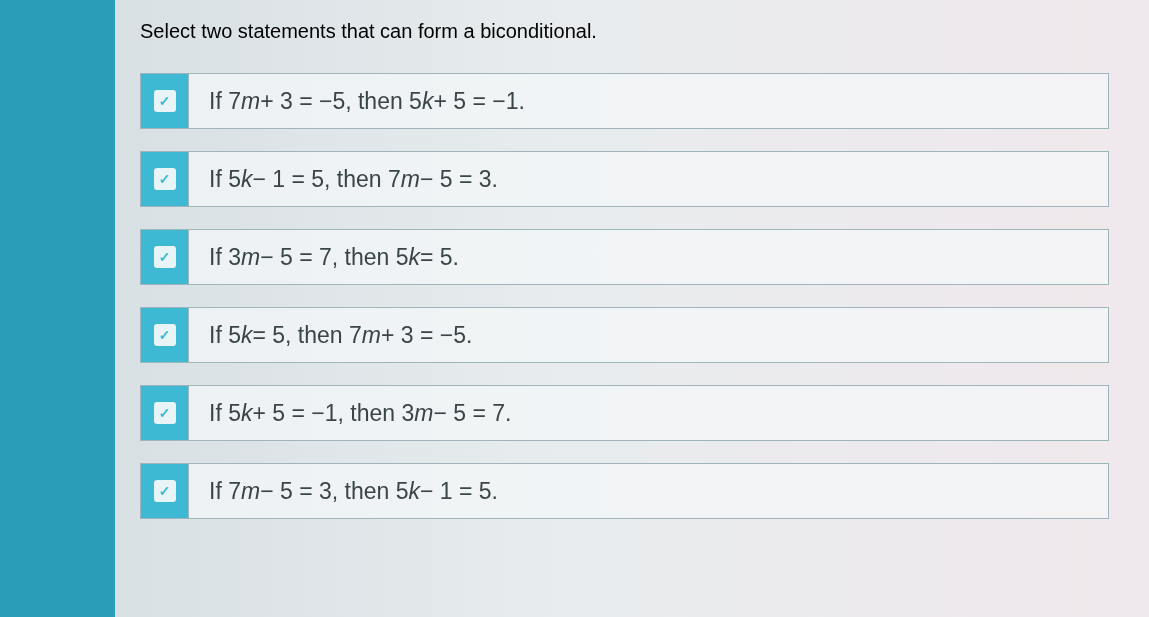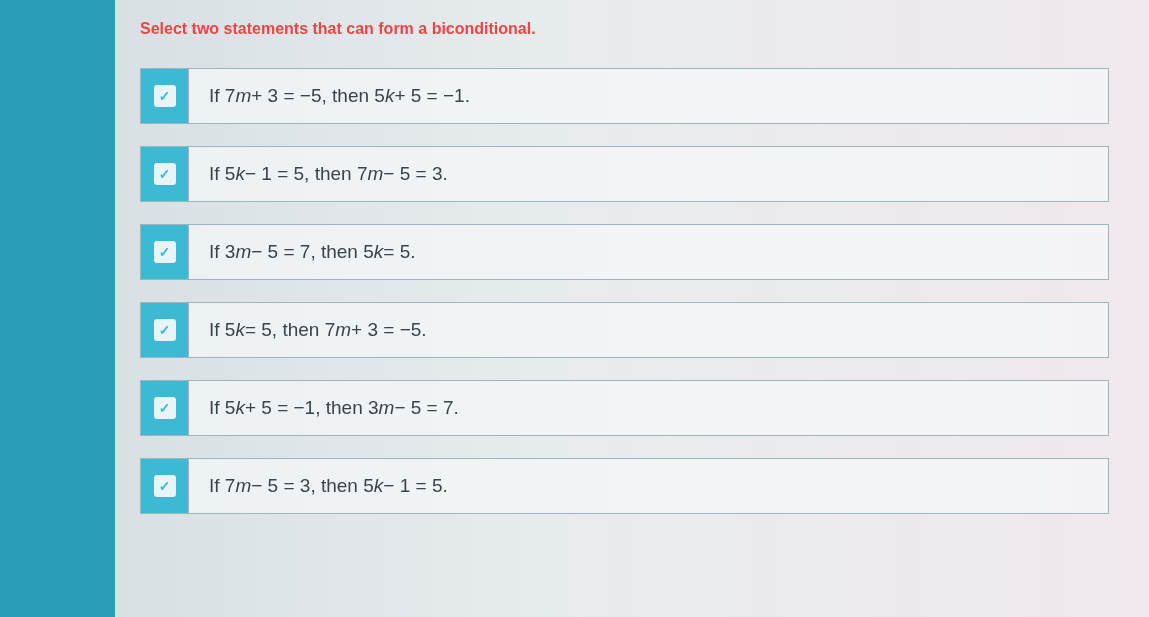--- a/index.html
+++ b/index.html
@@ -17,10 +17,10 @@
       overflow: hidden;
     }
     .question-prompt {
-      font-size: 16px;
-      color: #ef4444;
+      font-size: 20px;
+      color: #000000;
       margin-bottom: 30px;
-      font-weight: 700;
+      font-weight: 400;
     }
     .options-container {
       display: flex;

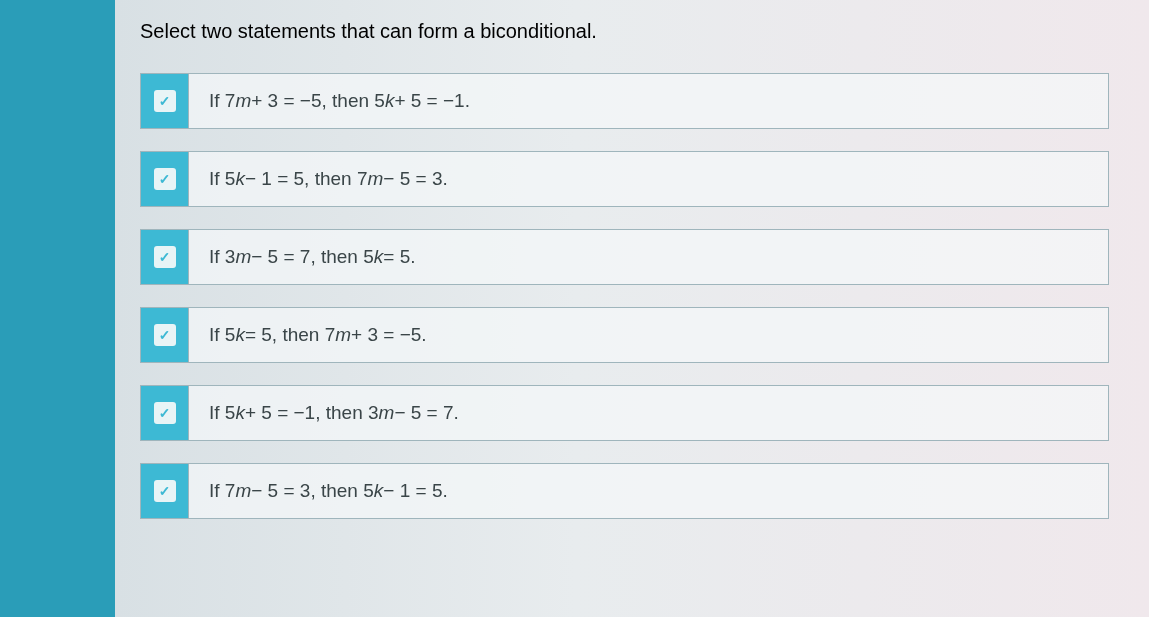--- a/index.html
+++ b/index.html
@@ -63,7 +63,7 @@
       display: flex;
       align-items: center;
       padding: 0 20px;
-      font-size: 19px;
+      font-size: 23px;
       color: #3a4548;
       font-weight: 500;
     }

